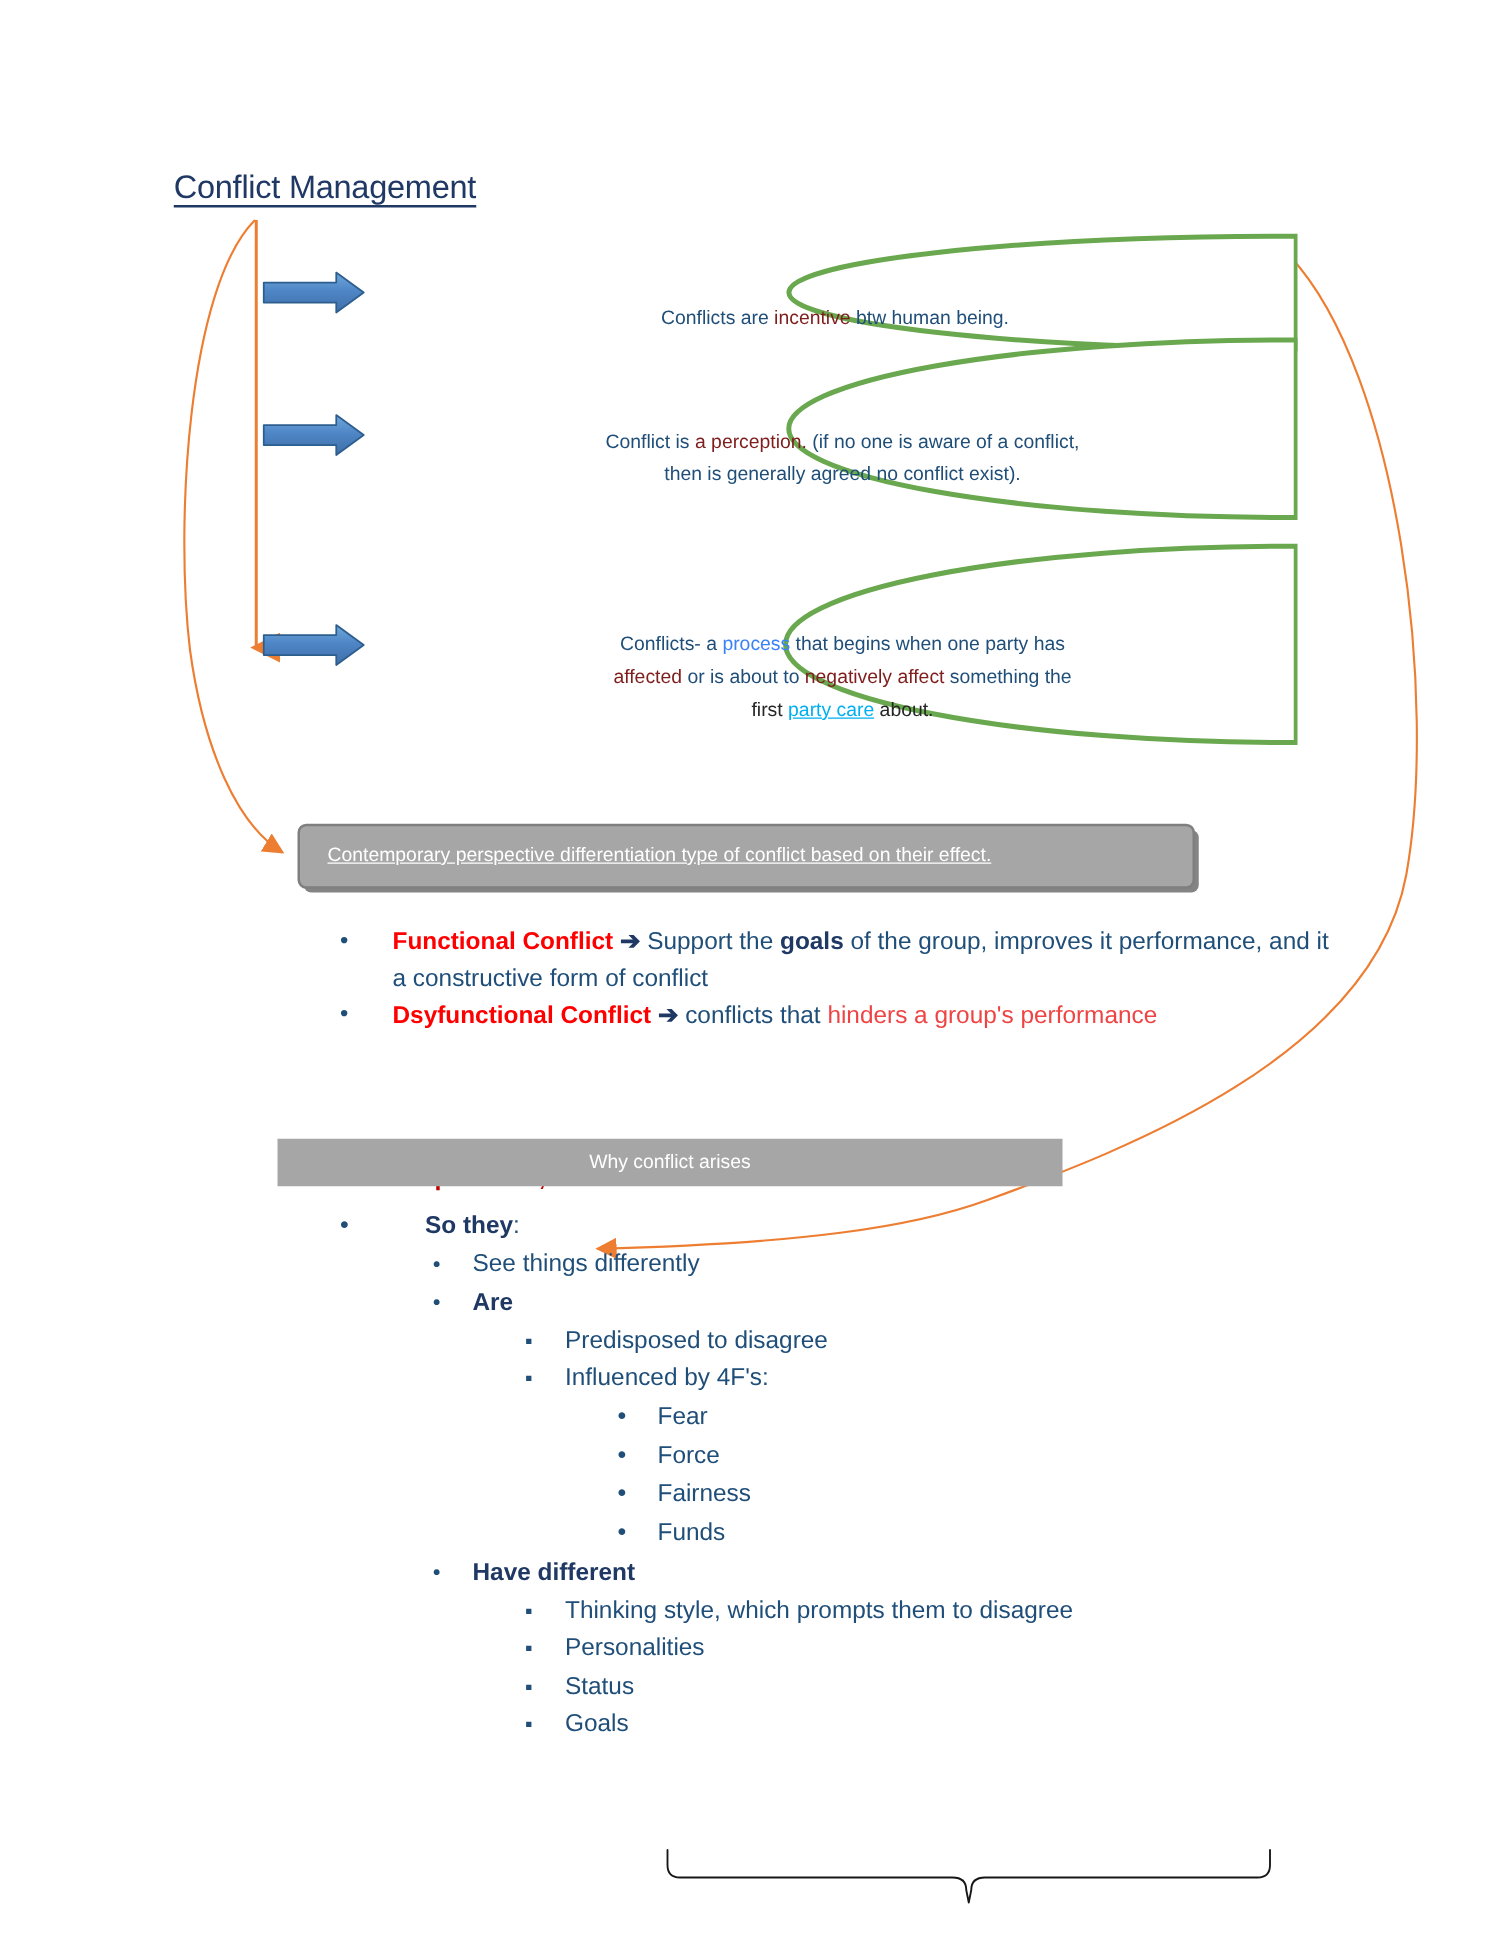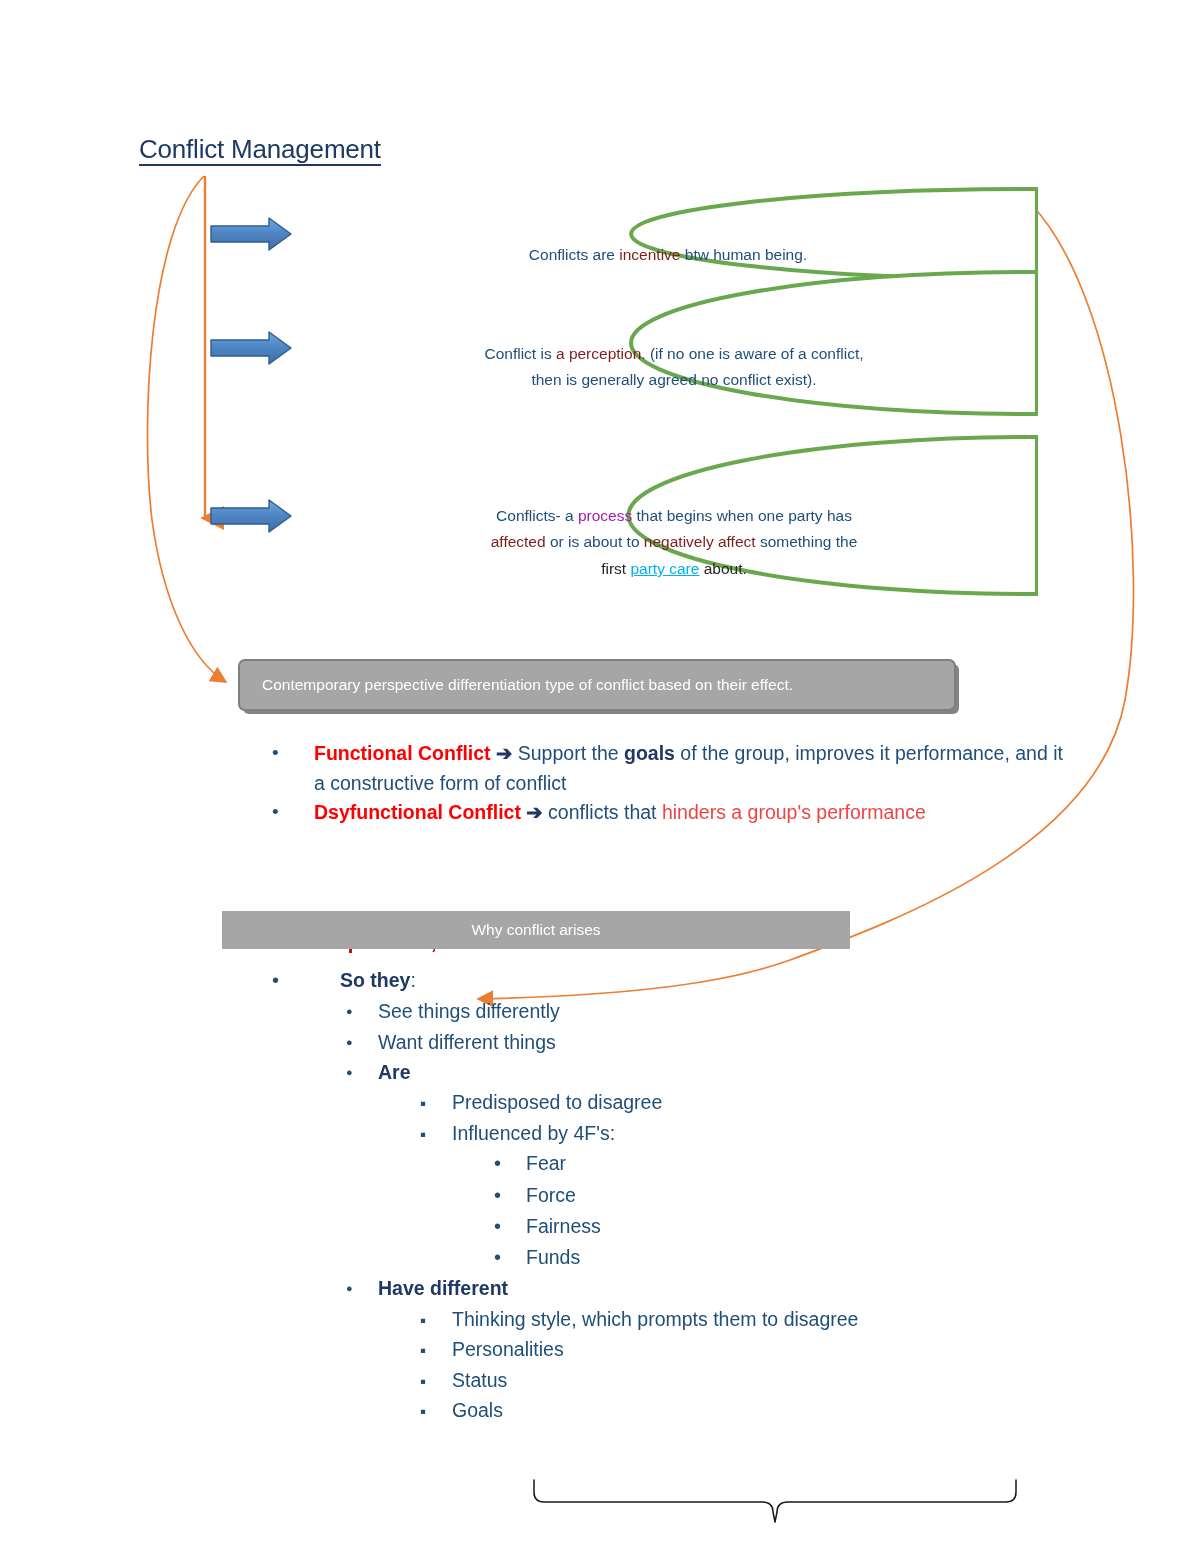--- a/index.html
+++ b/index.html
@@ -69,7 +69,7 @@
     white-space: pre-line;
   }
   .ellipse-text .red   { color: #7f1d1d; }
-  .ellipse-text .green { color: #a21caf; }
+  .ellipse-text .green { color: #3b82f6; }
   .ellipse-text .black { color: #262626; }
   .ellipse-text .link  {
     color: #00B0F0;

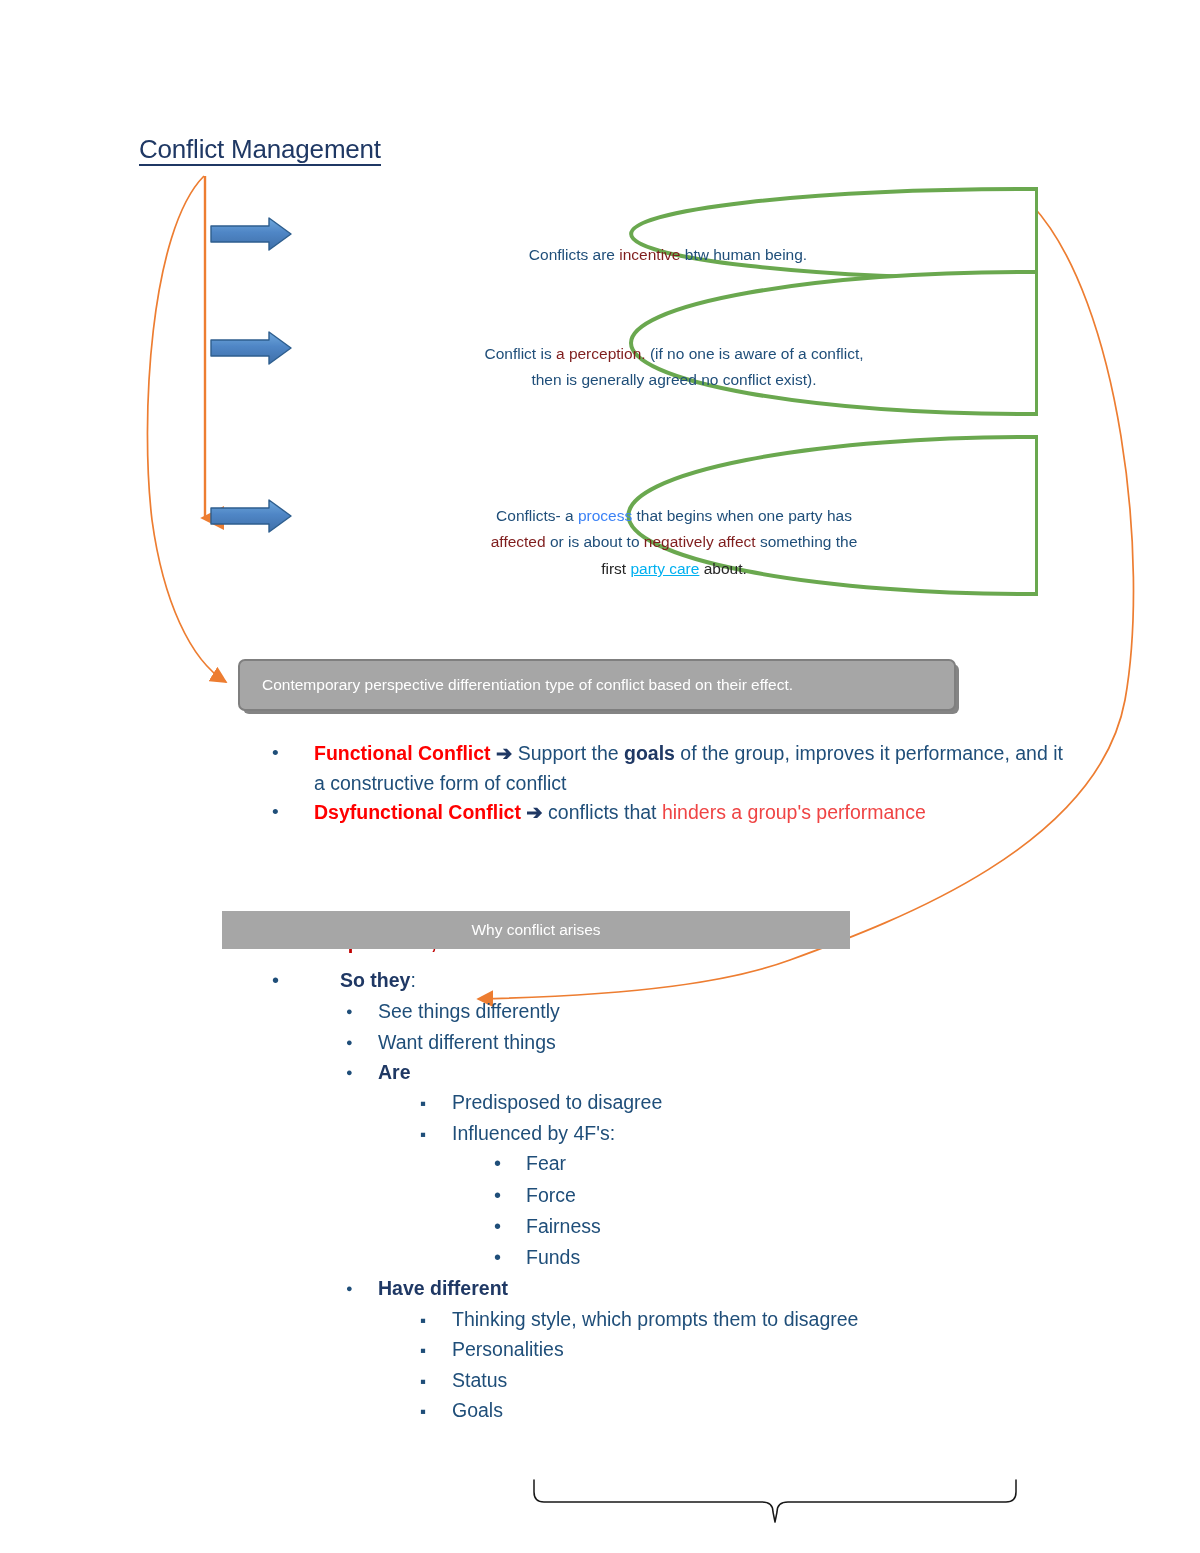--- a/index.html
+++ b/index.html
@@ -104,6 +104,7 @@
     font-size: 15.5px;
     line-height: 48px;
     padding-left: 22px;
+    text-decoration: underline;
   }
   #gray-box-why {
     left: 222px;

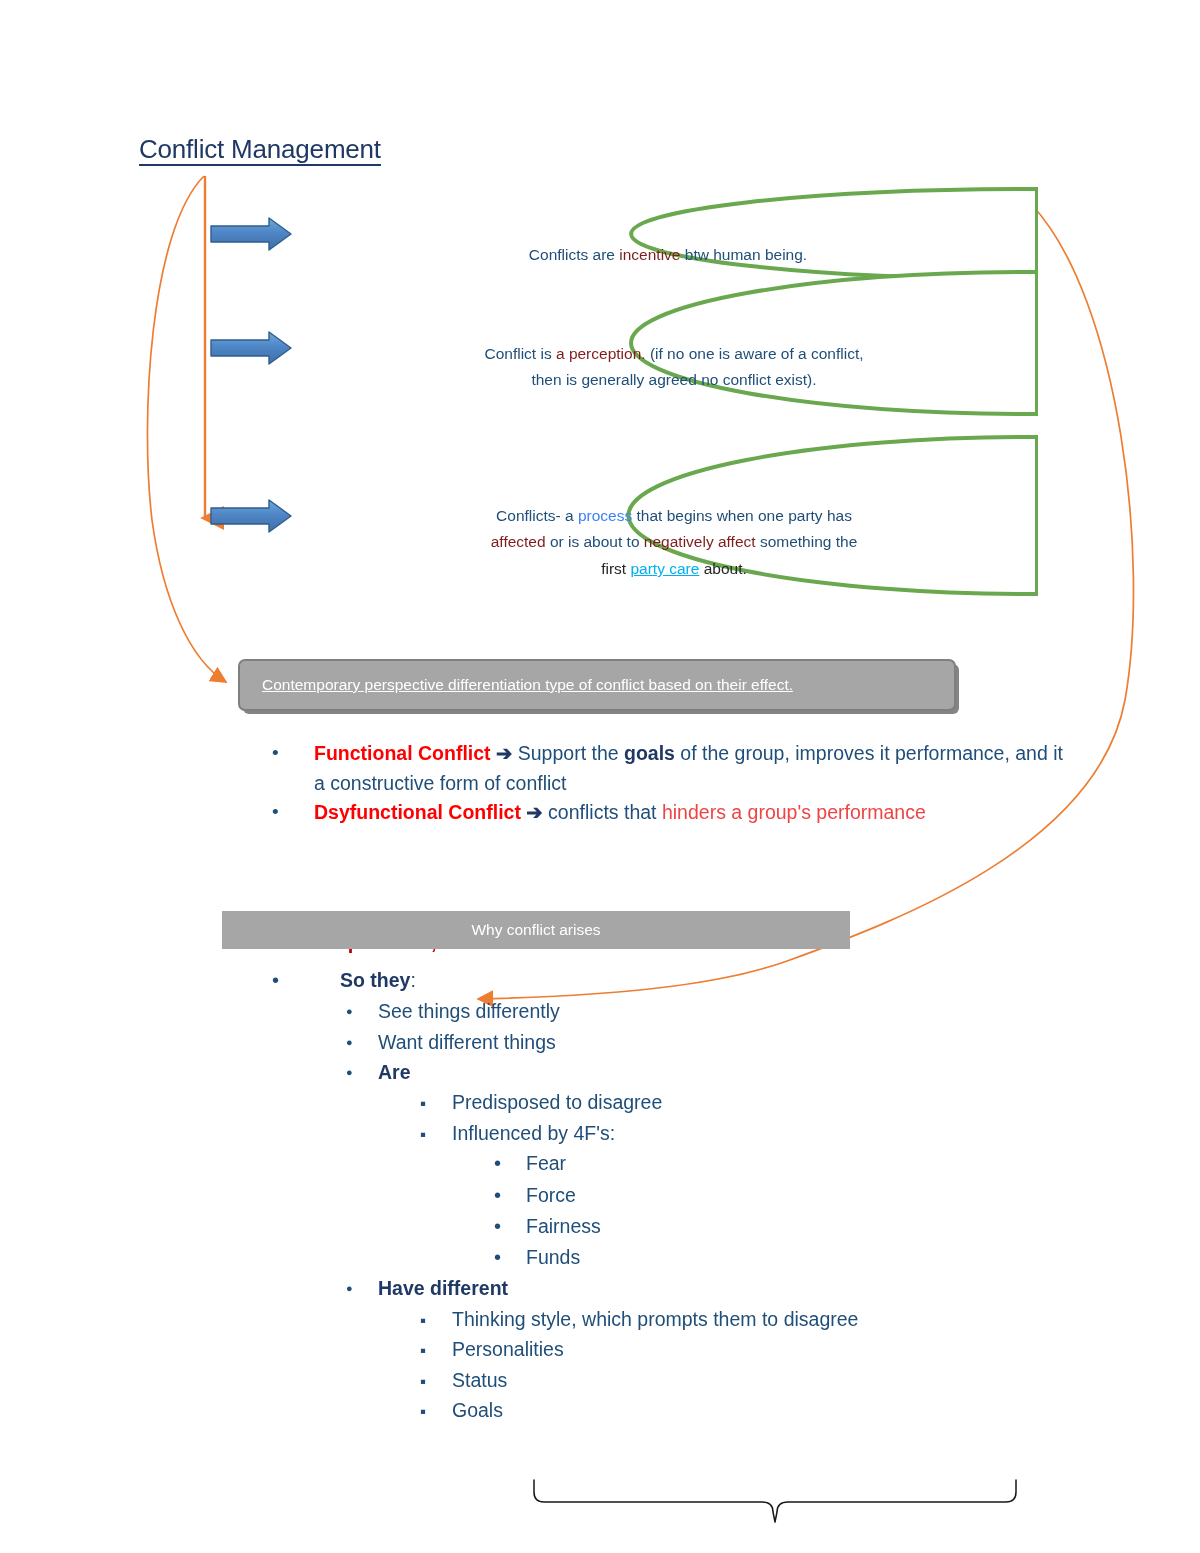--- a/index.html
+++ b/index.html
@@ -326,10 +326,6 @@
       <div class="b-text">See things differently</div>
     </div>
 
-    <div class="b-row lvl2">
-      <div class="b-mark mark-circle"></div>
-      <div class="b-text">Want different things</div>
-    </div>
 
     <div class="b-row lvl2">
       <div class="b-mark mark-circle"></div>

